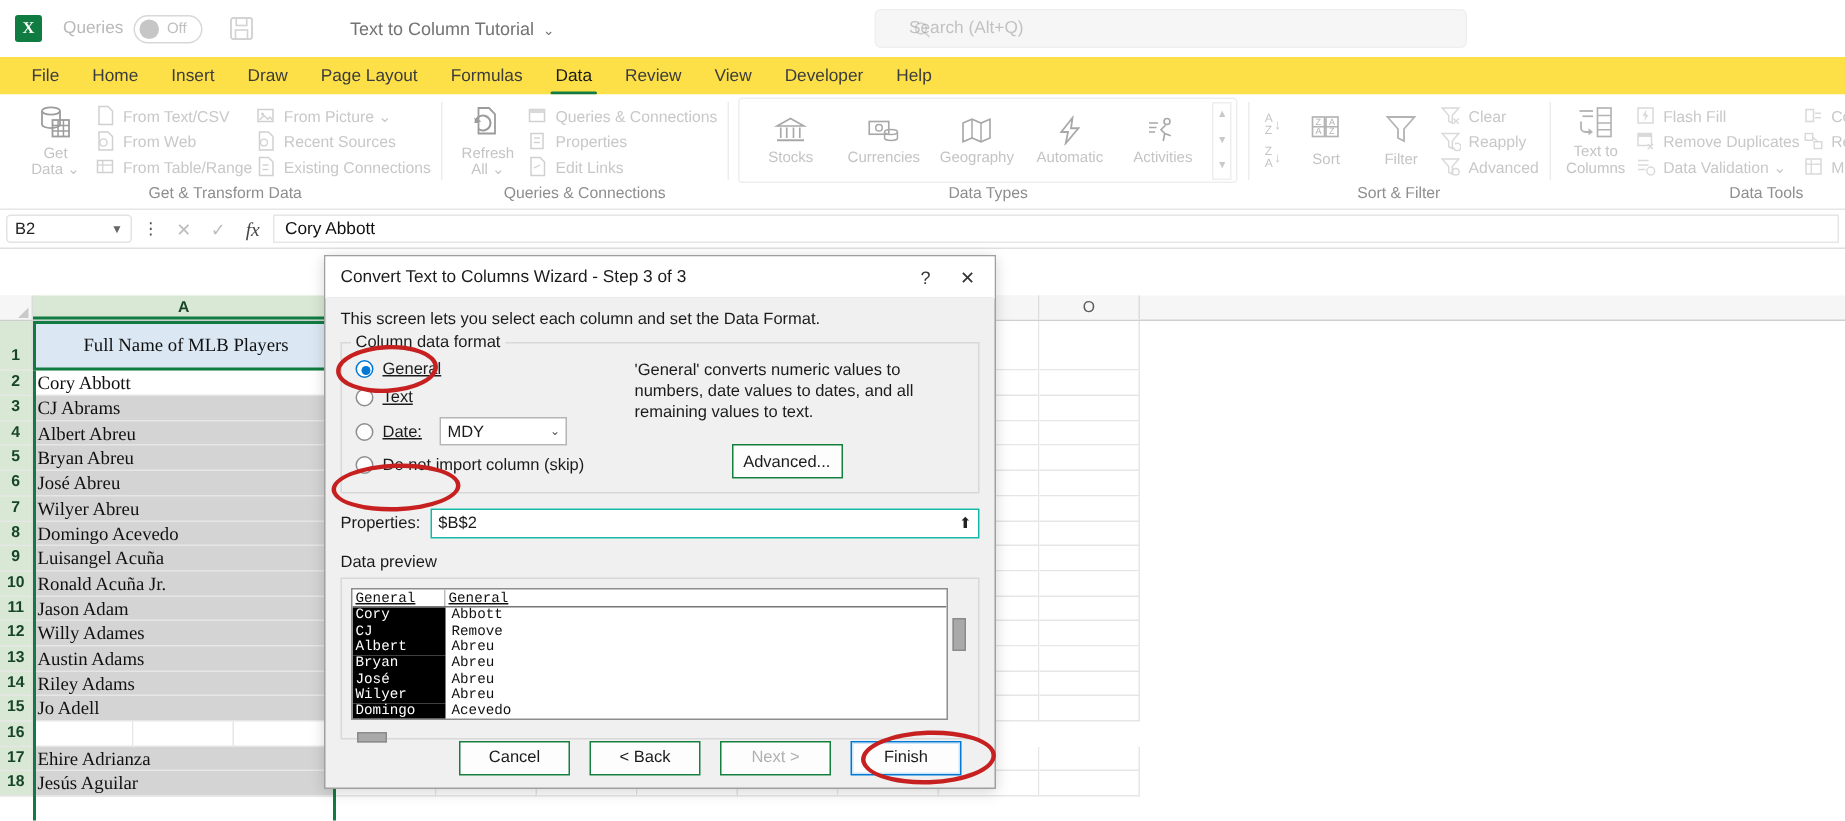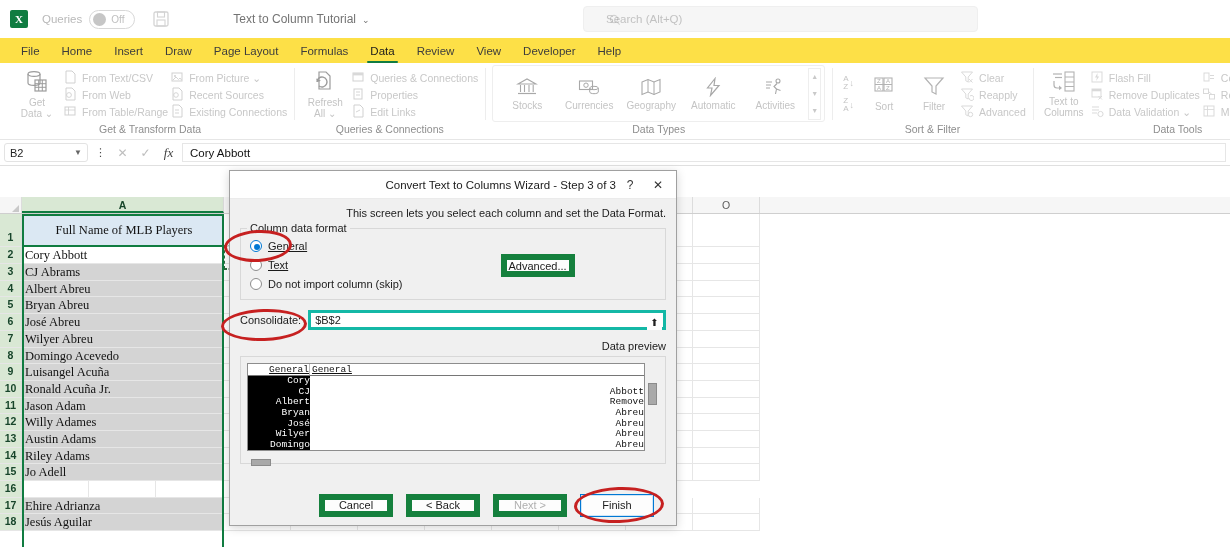--- a/index.html
+++ b/index.html
@@ -165,11 +165,10 @@
 
   
   .dialog {
-    position:absolute; left:229px; top:170px; width:448px; height:356px;
+    position:absolute; left:216px; top:170px; width:448px; height:356px;
     background:#f0f0f0; border:1px solid #a0a0a0; z-index:40;
     box-shadow:0 2px 9px rgba(0,0,0,.17);
     font-size:11px;
-    text-align:right;
   }
   .dlg-title {
     height:28px; background:#fff; display:flex; align-items:center;

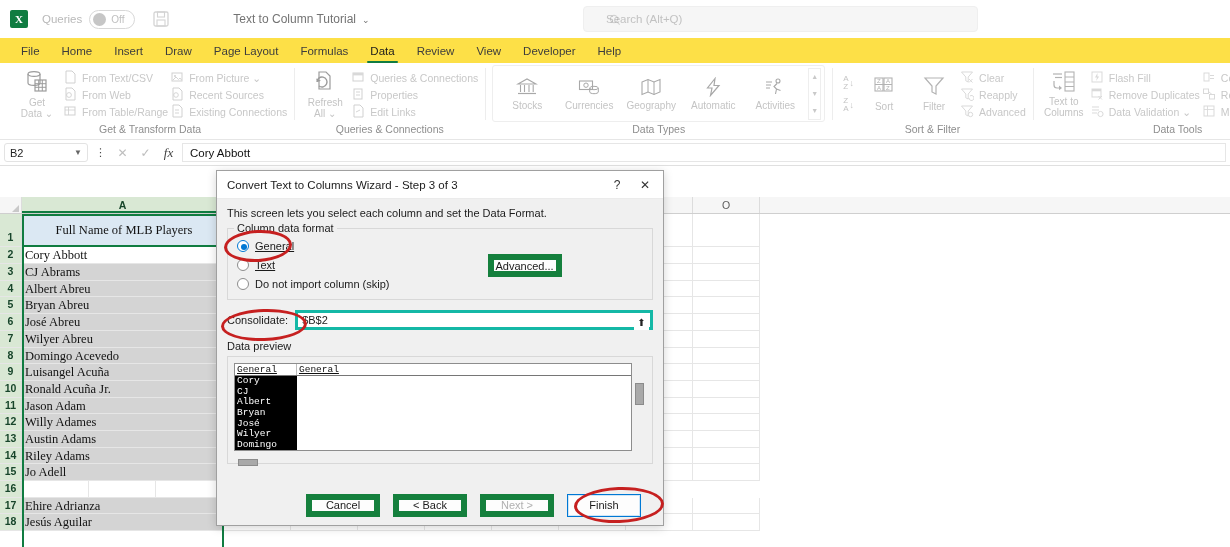--- a/index.html
+++ b/index.html
@@ -874,6 +874,7 @@
           </div>
         </div>
         <div class="descbox">
+          <div class="desctext">'General' converts numeric values to numbers, date values to dates, and all remaining values to text.</div>
           <div class="adv-wrap">
             <div class="btn">Advanced...</div>
           </div>

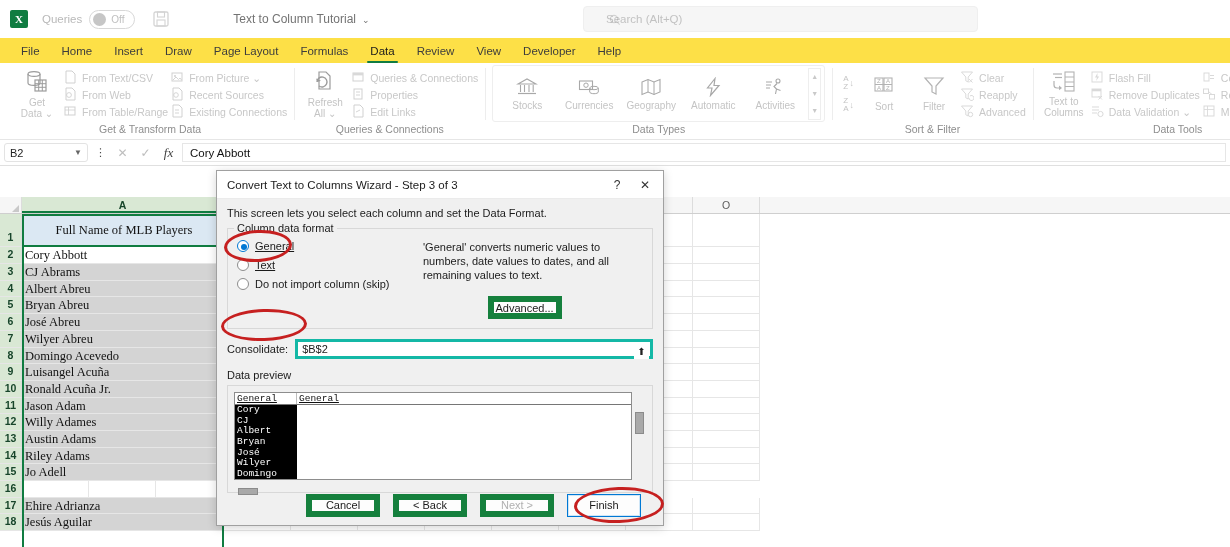--- a/index.html
+++ b/index.html
@@ -867,6 +867,14 @@
           <div class="rrow">
             <span class="radio"></span>
             <span class="ul">Text</span>
+          </div>
+          <div class="rrow">
+            <span class="radio"></span>
+            <span class="ul">Date:</span>
+            <span class="combo">
+              <span class="cv">MDY</span>
+              <span class="cc">⌄</span>
+            </span>
           </div>
           <div class="rrow">
             <span class="radio"></span>

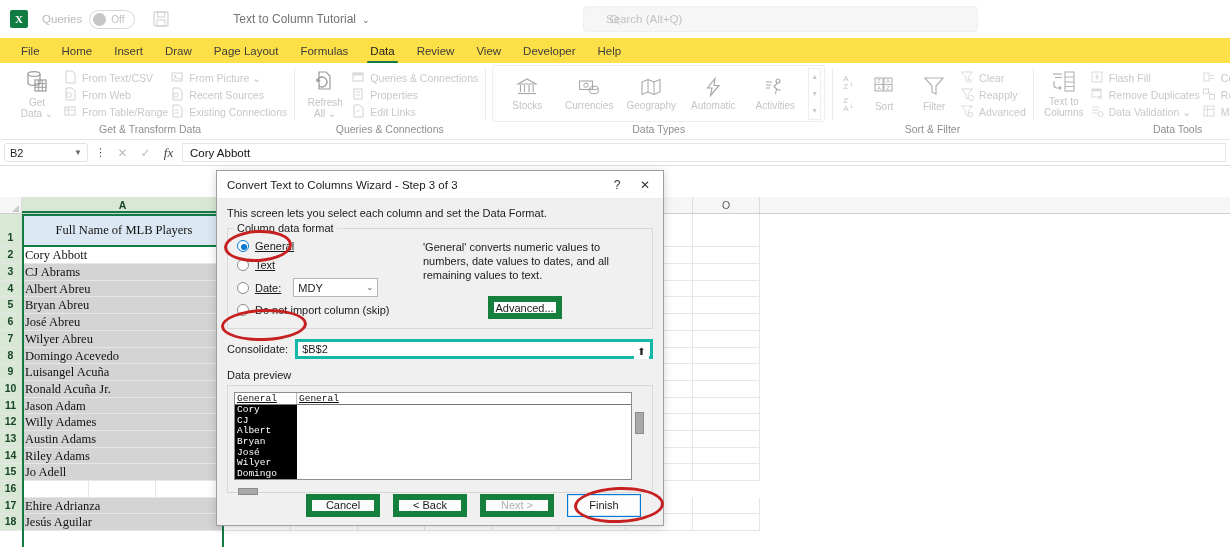--- a/index.html
+++ b/index.html
@@ -210,7 +210,7 @@
   .desctext { font-size:11px; color:#1b1b1b; line-height:14px; }
   .adv-wrap { display:flex; justify-content:center; margin-top:14px; }
   .btn {
-    border:6px solid #15803d; background:#fdfdfd; height:23px; min-width:74px;
+    border:1px solid #15803d; background:#fdfdfd; height:23px; min-width:74px;
     display:flex; align-items:center; justify-content:center; font-size:11px;
     color:#1b1b1b;
   }

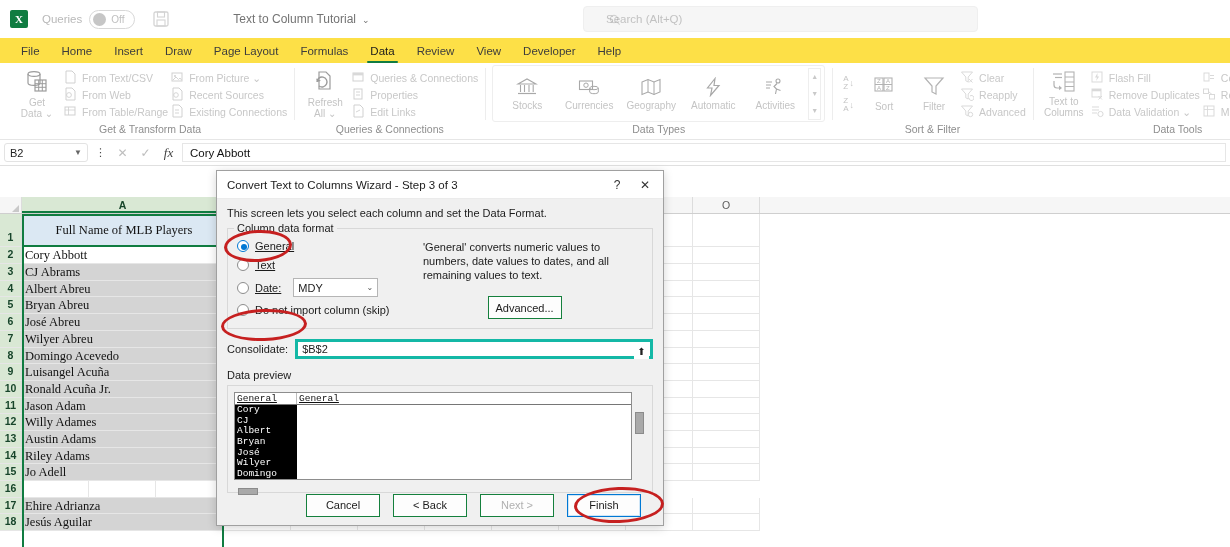--- a/index.html
+++ b/index.html
@@ -891,7 +891,7 @@
     </div>
 
     <div class="destrow">
-      <div class="destlbl">Consolidate:</div>
+      <div class="destlbl">Properties:</div>
       <div class="destfield">
         <span>$B$2</span>
         <span class="picker">⬆</span>

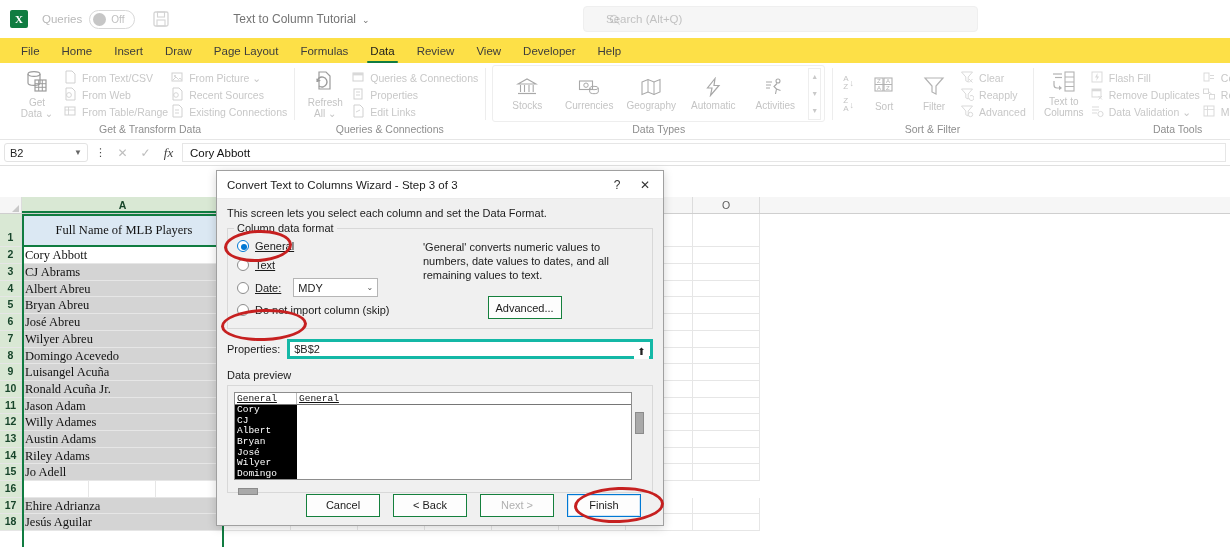--- a/index.html
+++ b/index.html
@@ -219,7 +219,7 @@
   .destrow { display:flex; align-items:center; margin-bottom:10px; }
   .destlbl { font-size:11px; color:#1b1b1b; margin-right:7px; }
   .destfield {
-    flex:1; height:20px; background:#fff; border:3px solid #14b8a6;
+    flex:1; height:20px; background:#fff; border:1px solid #14b8a6;
     display:flex; align-items:center; padding:0 4px; font-size:11px; color:#1b1b1b;
     position:relative;
   }

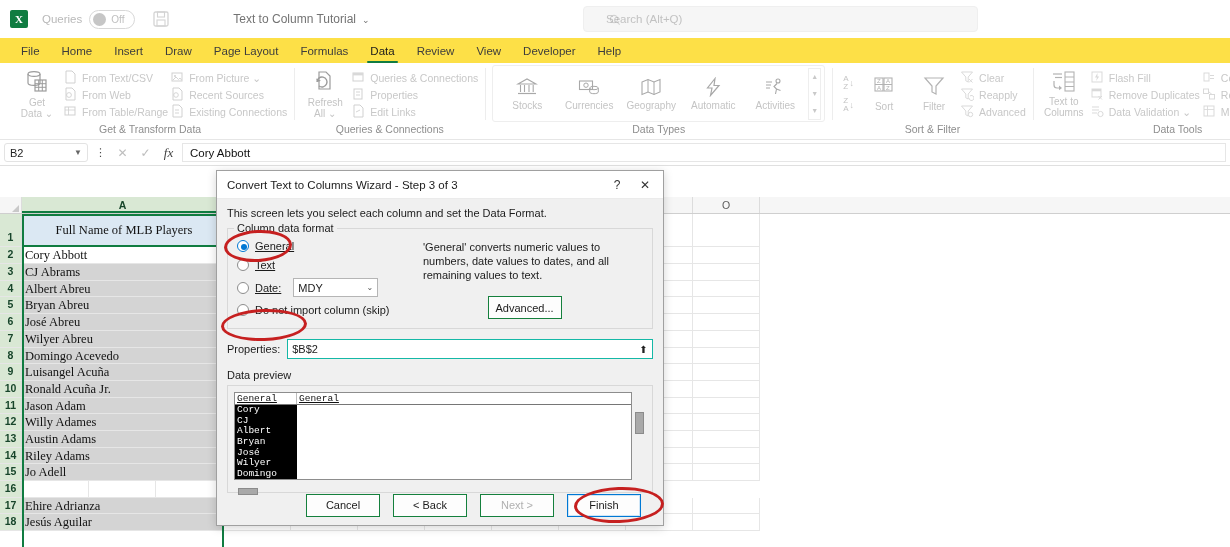--- a/index.html
+++ b/index.html
@@ -241,7 +241,7 @@
   }
   .pv-hcell.c1 { width:62px; border-right:1px solid #bdbdbd; }
   .pv-rows { font-family:"Liberation Mono", monospace; font-size:9.5px; }
-  .pvrow { display:flex; height:10.7px; line-height:10.7px;flex-direction:column; }
+  .pvrow { display:flex; height:10.7px; line-height:10.7px; }
   .pvc1 { width:62px; padding-left:2px; background:#000; color:#fff; }
   .pvc2 { padding-left:4px; color:#111; }
   .pv-scroll {

